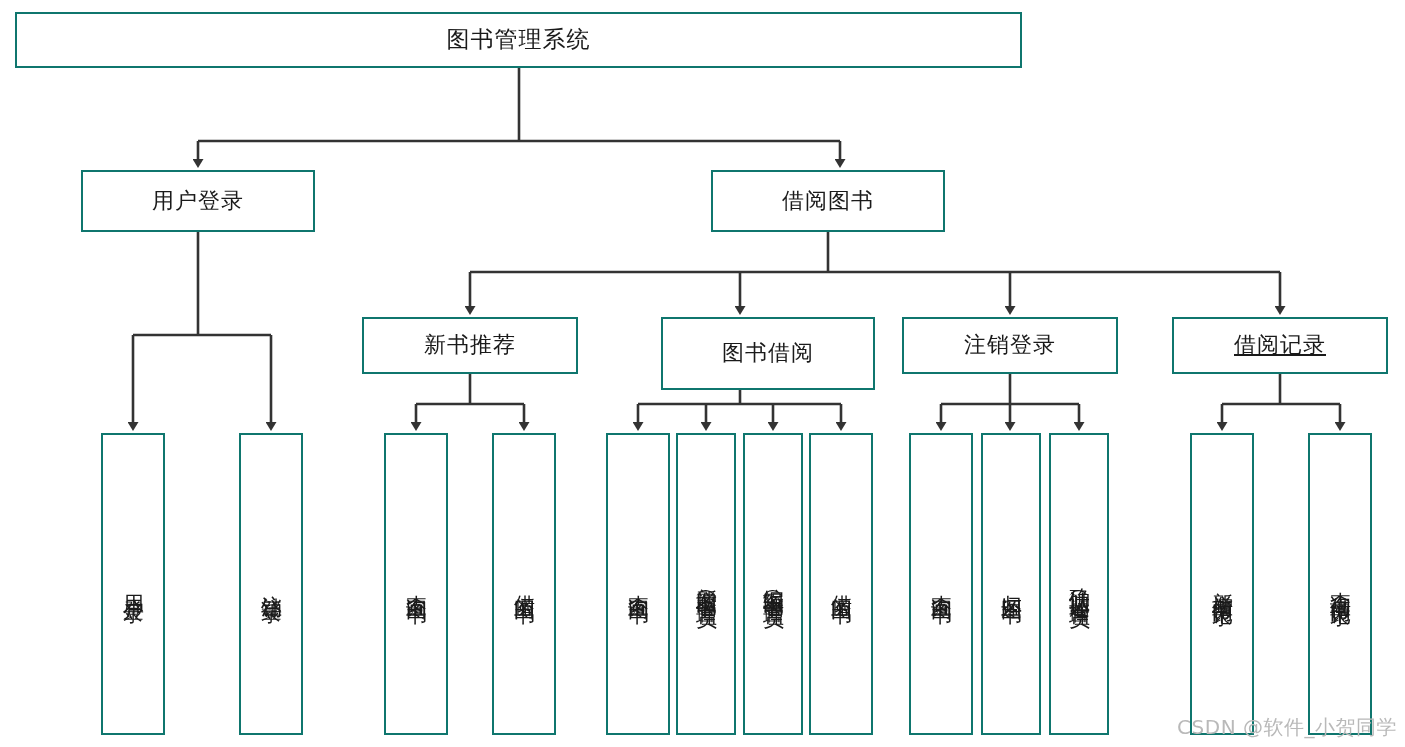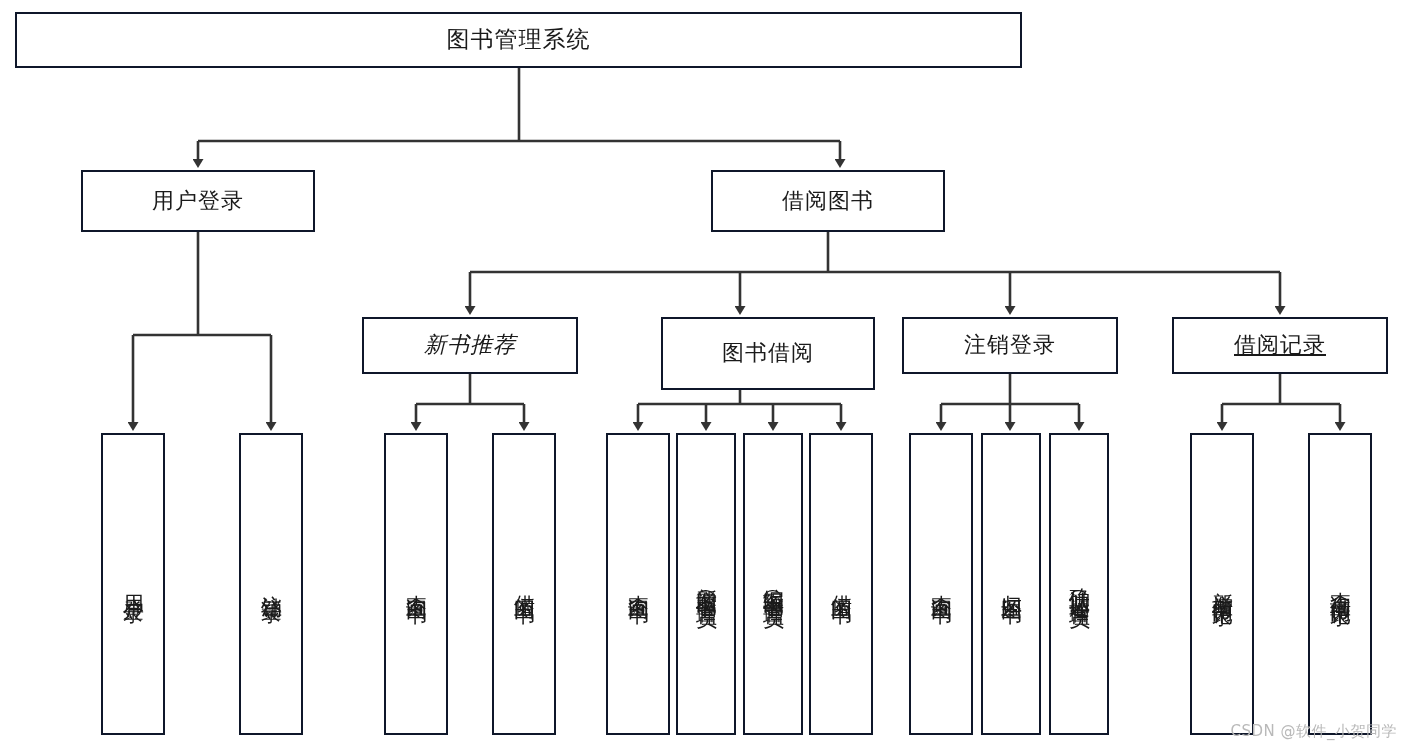--- a/index.html
+++ b/index.html
@@ -27,7 +27,7 @@
     position: absolute;
     box-sizing: border-box;
     background: #ffffff;
-    border: 2px solid #0f172a;
+    border: 2px solid #0f766e;
     display: flex;
     align-items: center;
     justify-content: center;

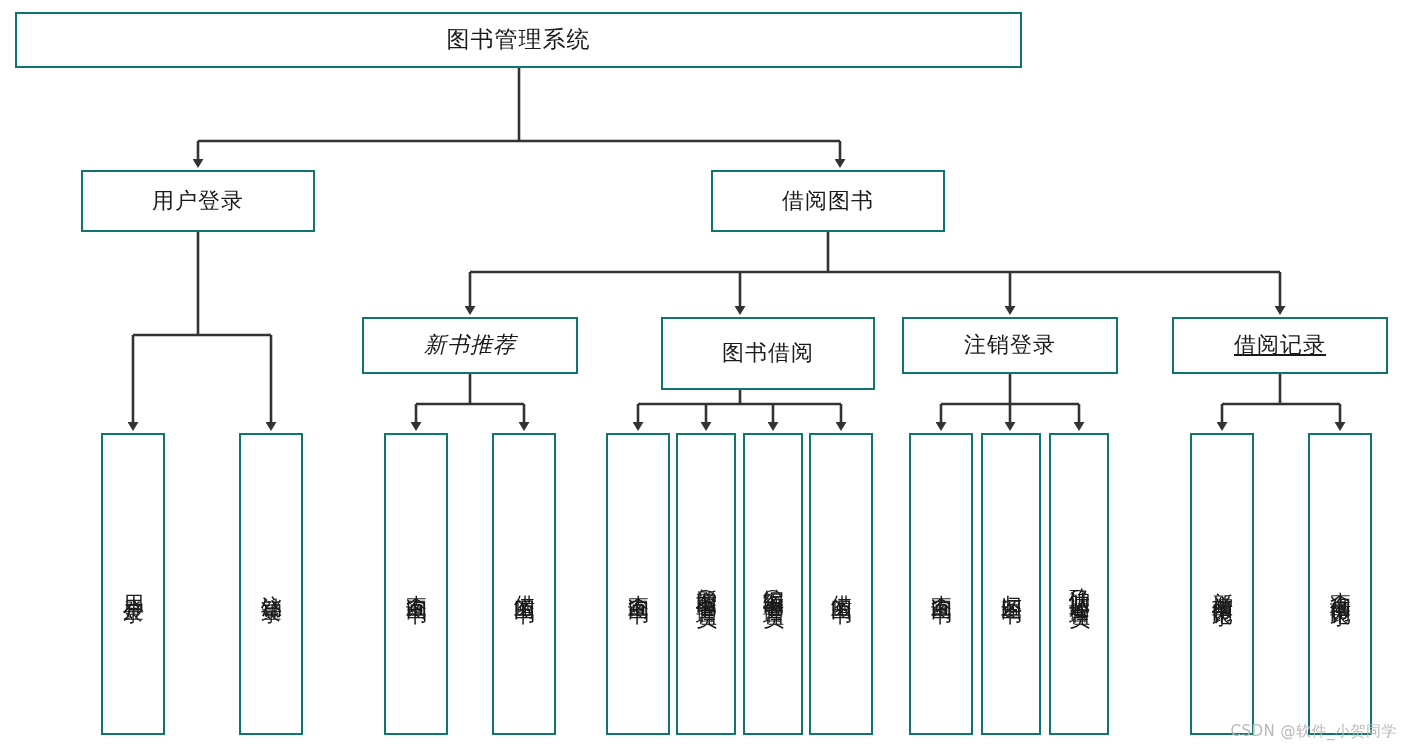--- a/index.html
+++ b/index.html
@@ -133,7 +133,7 @@
     <span class="label">借阅图书</span>
   </div>
 
-  <div class="node node-h" style="left:362px; top:317px; width:216px; height:57px;font-style:italic;">
+  <div class="node node-h" style="left:362px; top:317px; width:216px; height:57px;">
     <span class="label">新书推荐</span>
   </div>
   <div class="node node-h" style="left:633px; top:317px; width:214px; height:73px;margin-left:28px;">

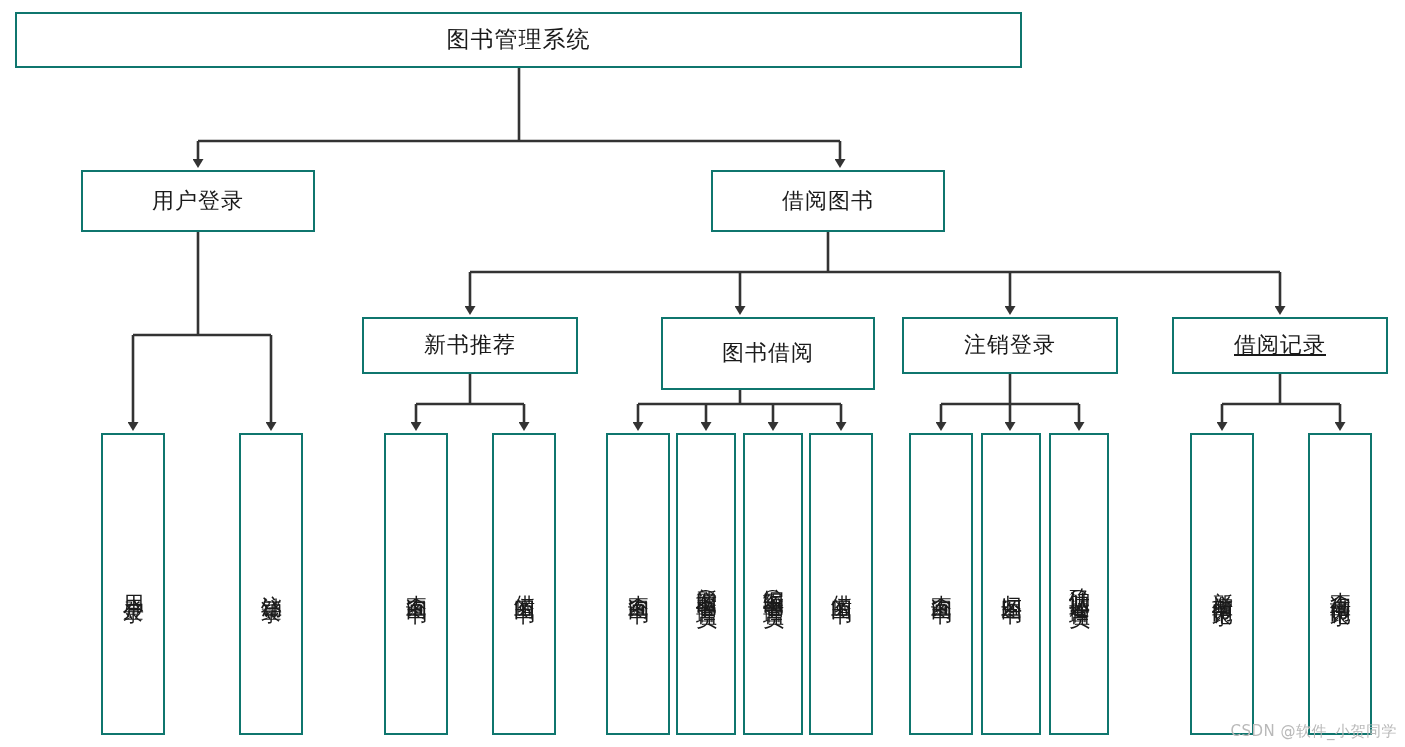--- a/index.html
+++ b/index.html
@@ -61,7 +61,7 @@
     position: absolute;
     right: 8px;
     bottom: 6px;
-    font-size: 15px;
+    font-size: 20px;
     color: #b9b9b9;
     letter-spacing: 0.5px;
     white-space: nowrap;

